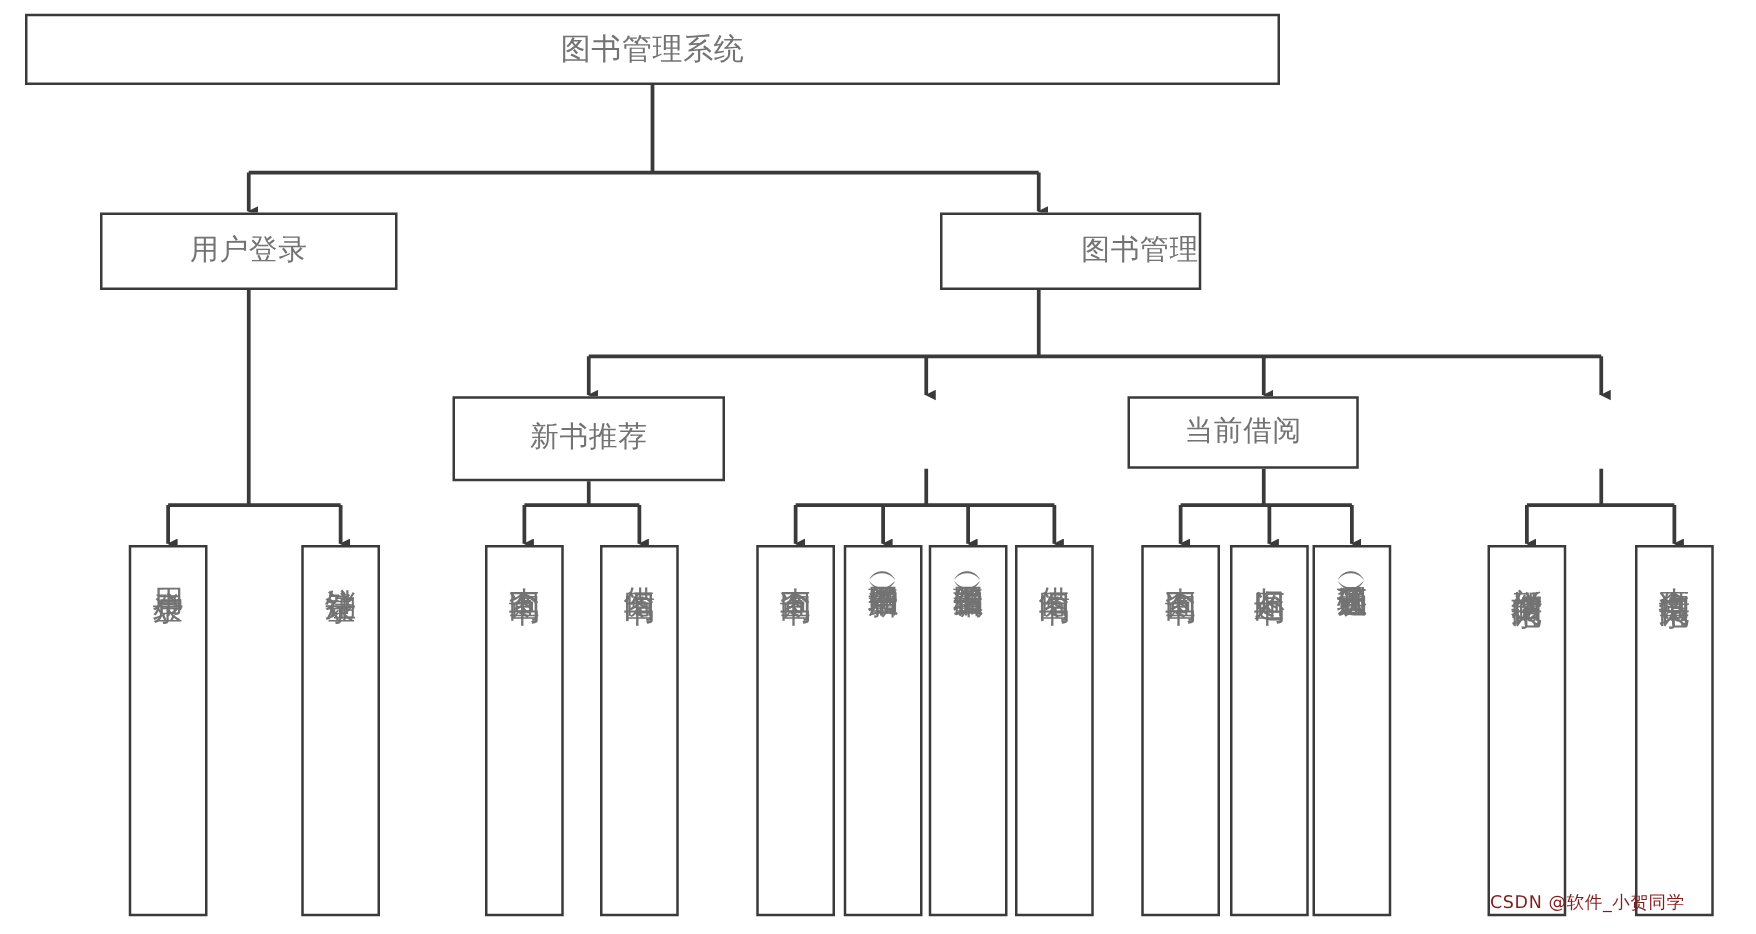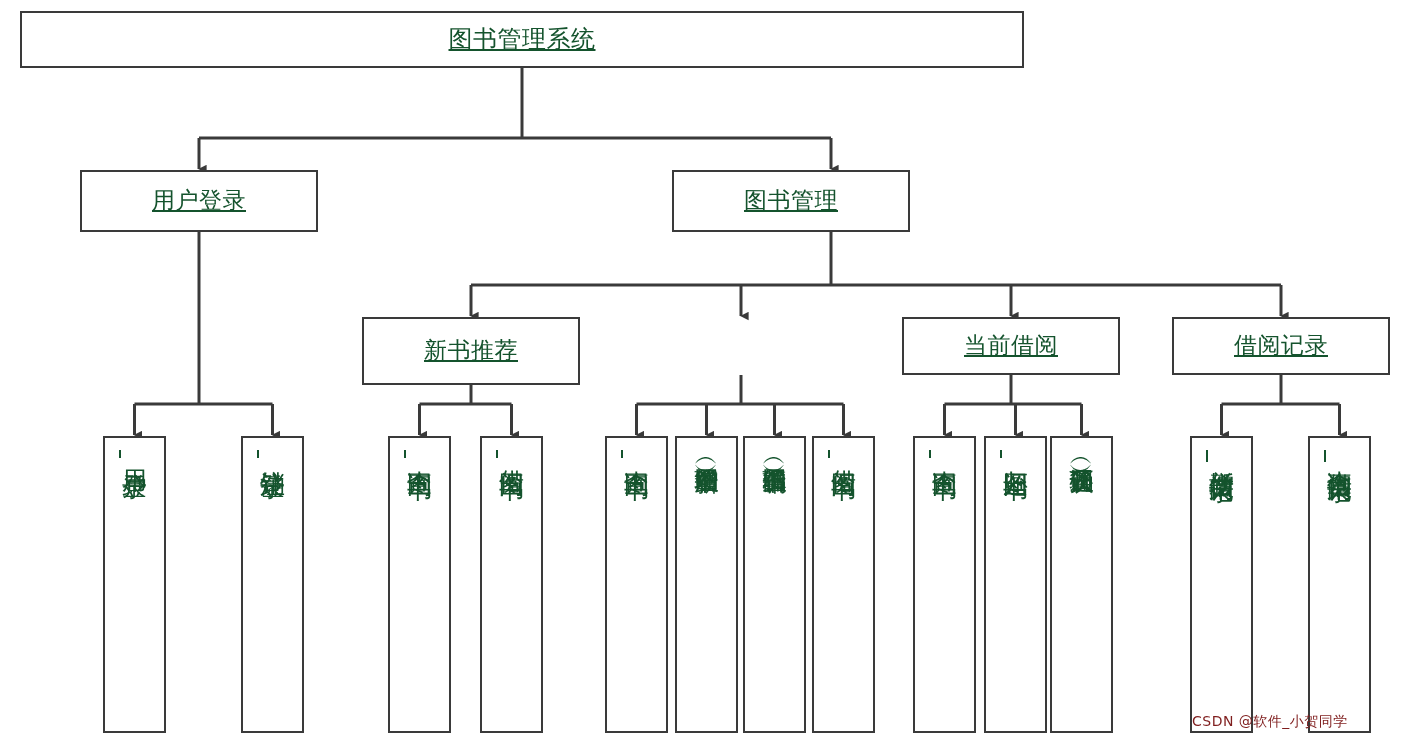--- a/index.html
+++ b/index.html
@@ -34,8 +34,7 @@
     display: flex;
     align-items: center;
     justify-content: center;
-    color: #14532d;
-    text-decoration: underline;
+    color: #737373;
   }
   .node-label {
     display: block;

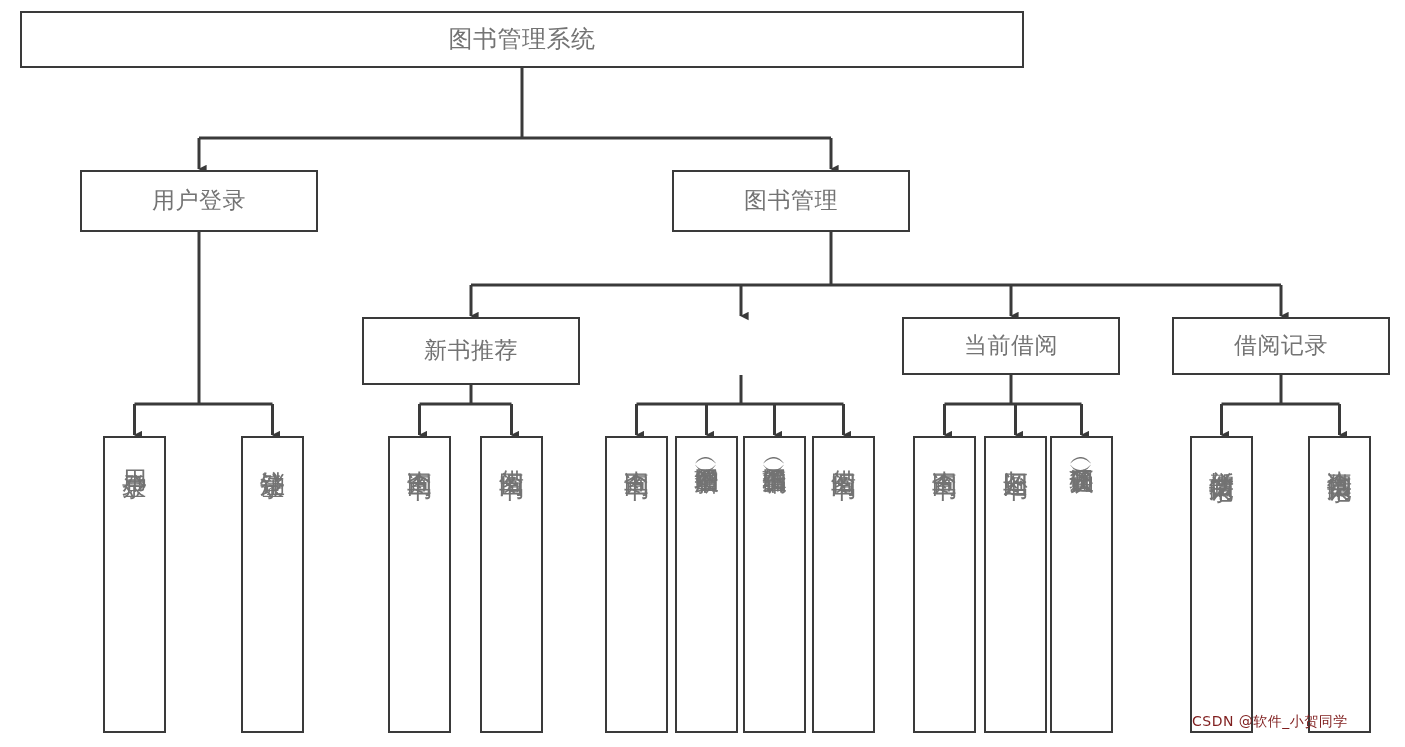--- a/index.html
+++ b/index.html
@@ -132,7 +132,7 @@
   <div class="node horiz" style="left: 80px; top: 170px; width: 238px; height: 62px;">
     <span class="node-label">用户登录</span>
   </div>
-  <div class="node horiz" style="left: 672px; top: 170px; width: 238px; height: 62px;">
+  <div class="node horiz" style="left: 752px; top: 170px; width: 209px; height: 62px; justify-content: flex-end;">
     <span class="node-label">图书管理</span>
   </div>
 

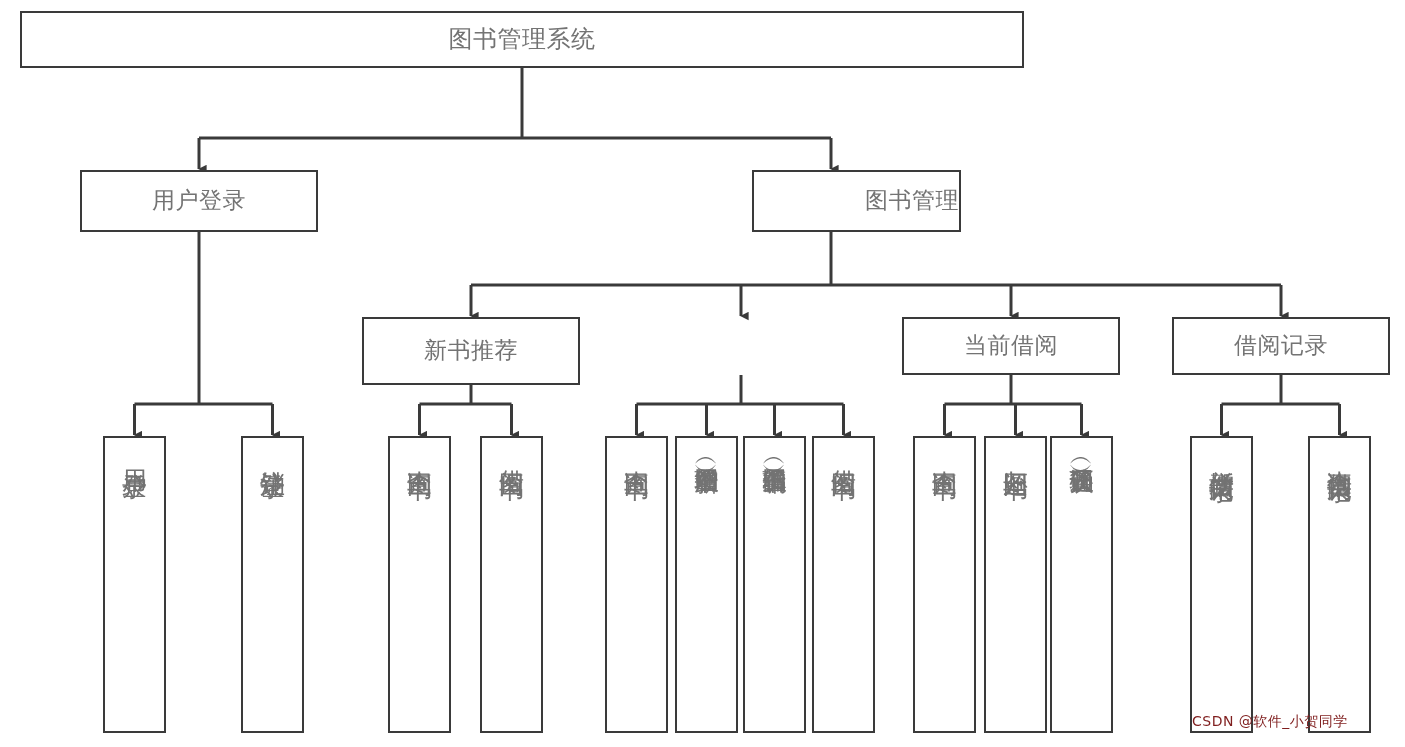--- a/index.html
+++ b/index.html
@@ -139,7 +139,7 @@
   <div class="node horiz" style="left: 362px; top: 317px; width: 218px; height: 68px;">
     <span class="node-label">新书推荐</span>
   </div>
-  <div class="node horiz" style="left: 902px; top: 317px; width: 218px; height: 58px;">
+  <div class="node horiz" style="left: 902px; top: 317px; width: 185px; height: 58px;">
     <span class="node-label">当前借阅</span>
   </div>
   <div class="node horiz" style="left: 1172px; top: 317px; width: 218px; height: 58px;">

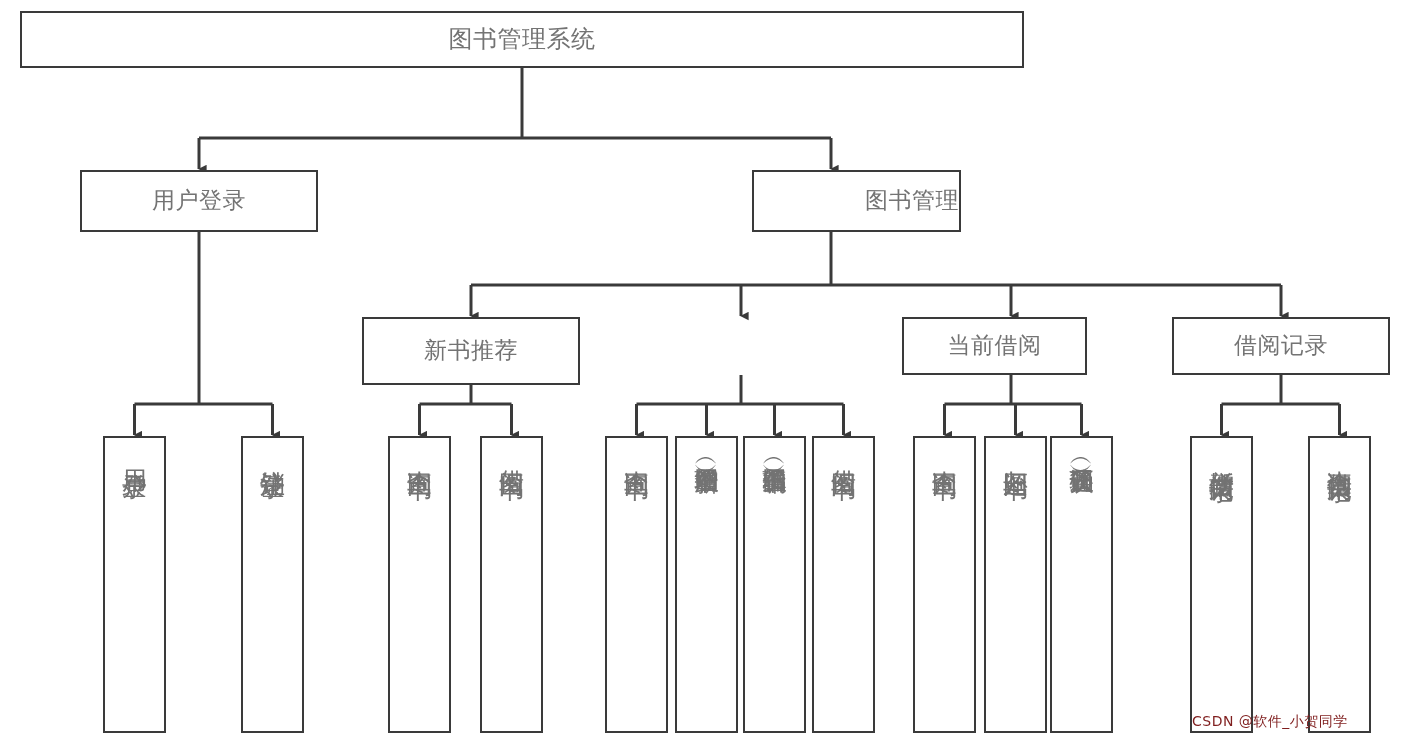--- a/index.html
+++ b/index.html
@@ -142,9 +142,6 @@
   <div class="node horiz" style="left: 902px; top: 317px; width: 185px; height: 58px;">
     <span class="node-label">当前借阅</span>
   </div>
-  <div class="node horiz" style="left: 1172px; top: 317px; width: 218px; height: 58px;">
-    <span class="node-label">借阅记录</span>
-  </div>
 
   <div class="node vert" style="left: 103px; top: 436px; width: 63px; height: 297px;">
     <span class="node-label">用户登录</span>

